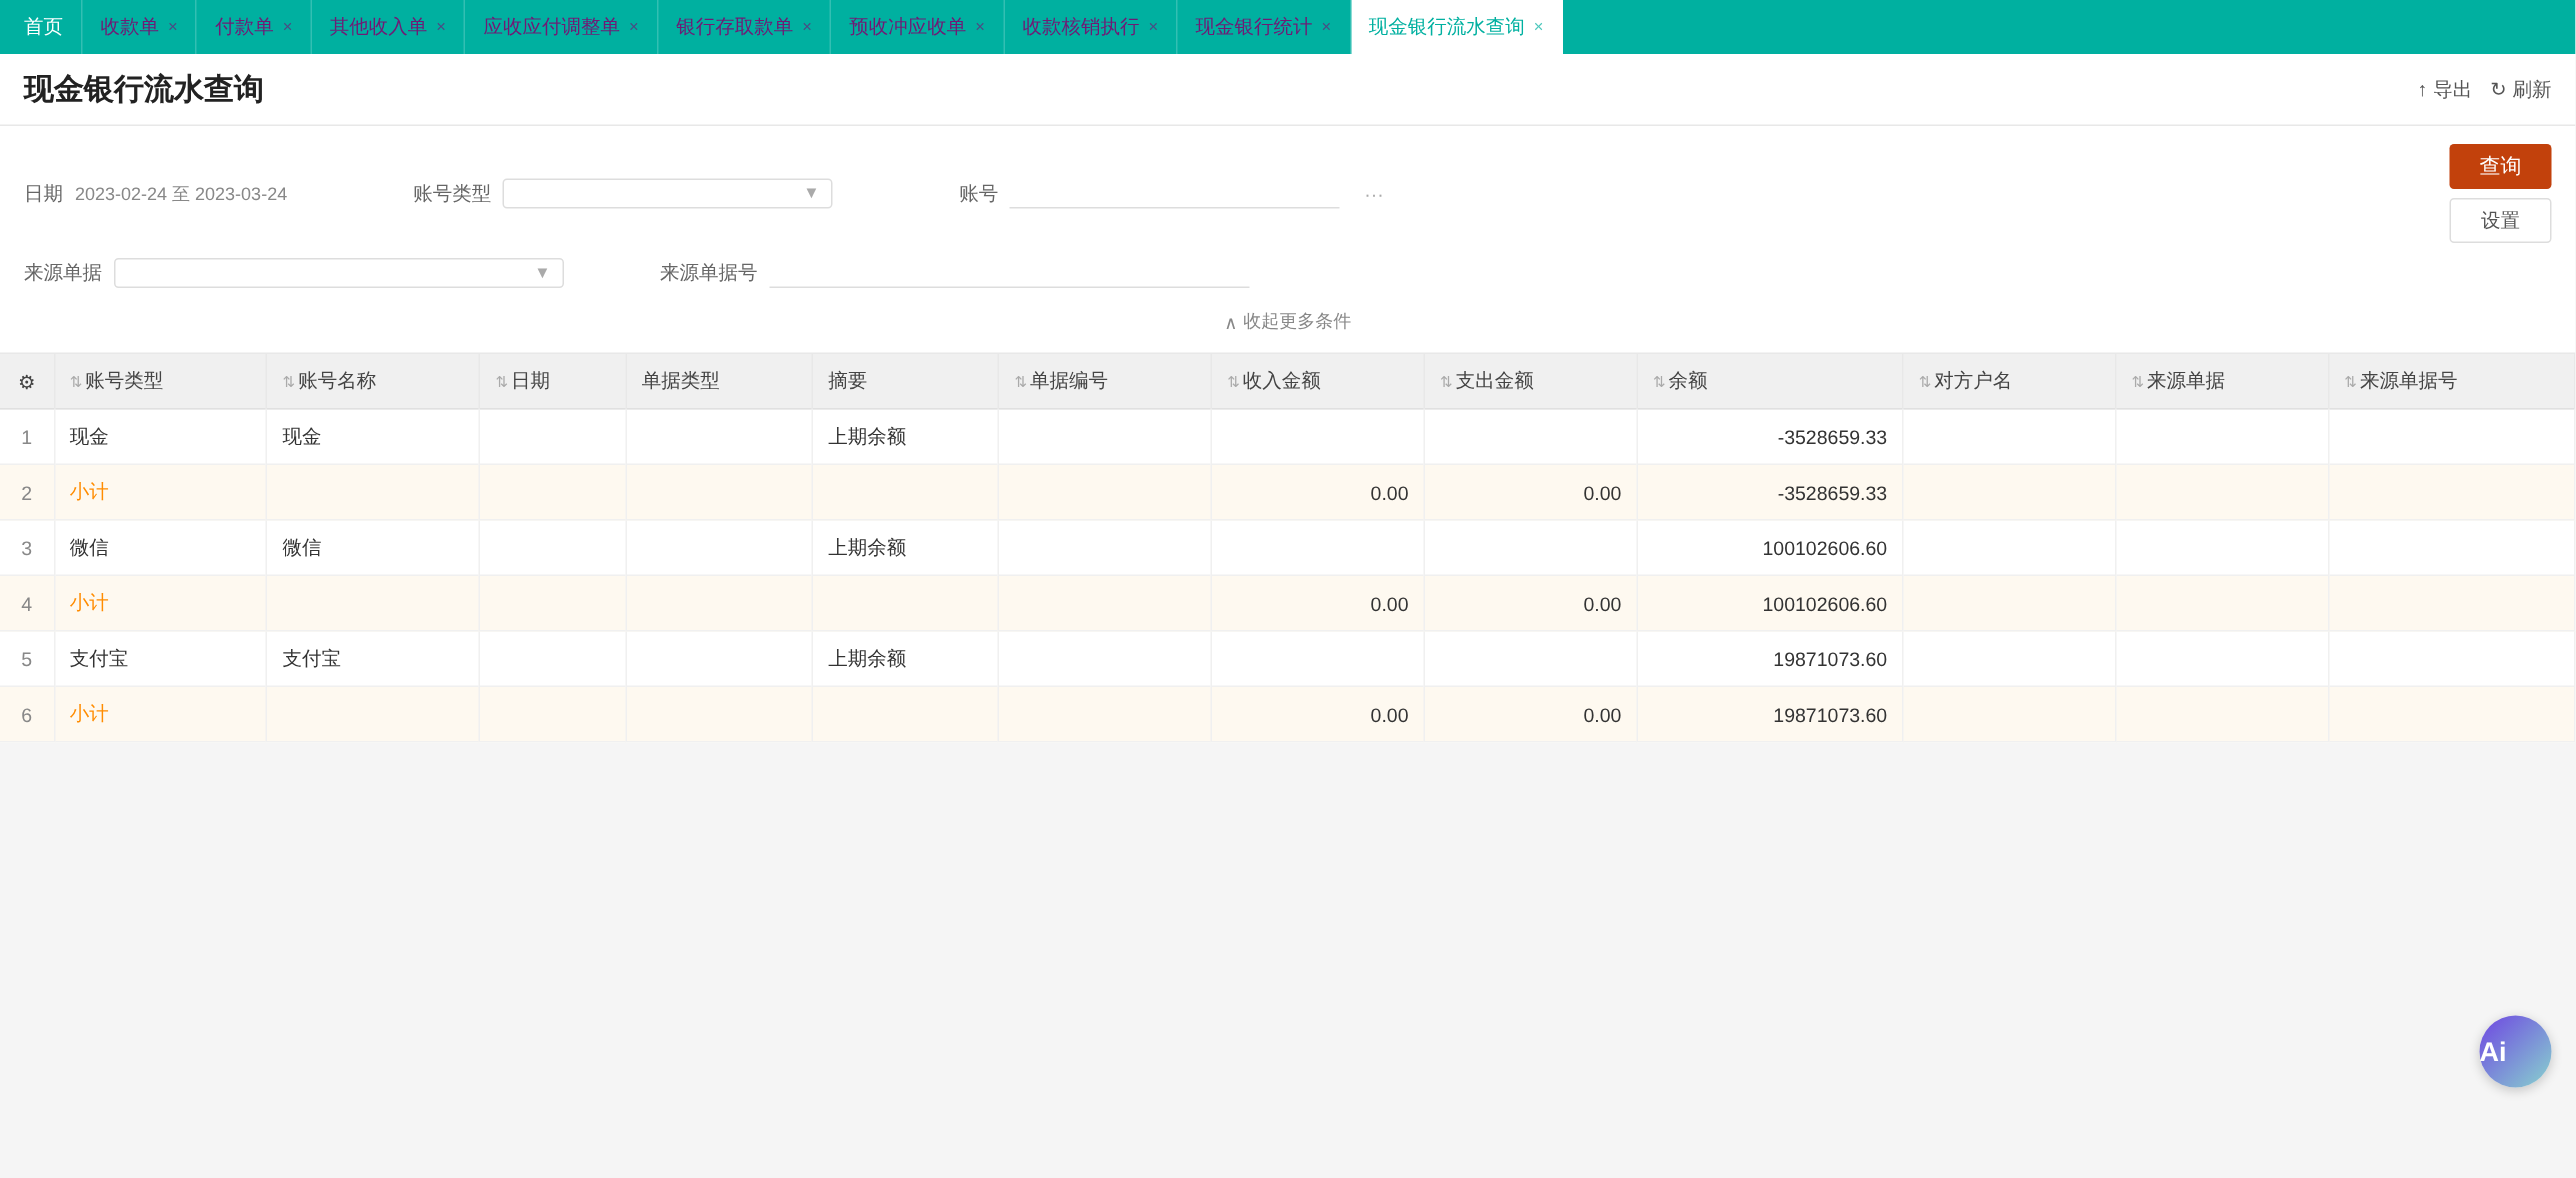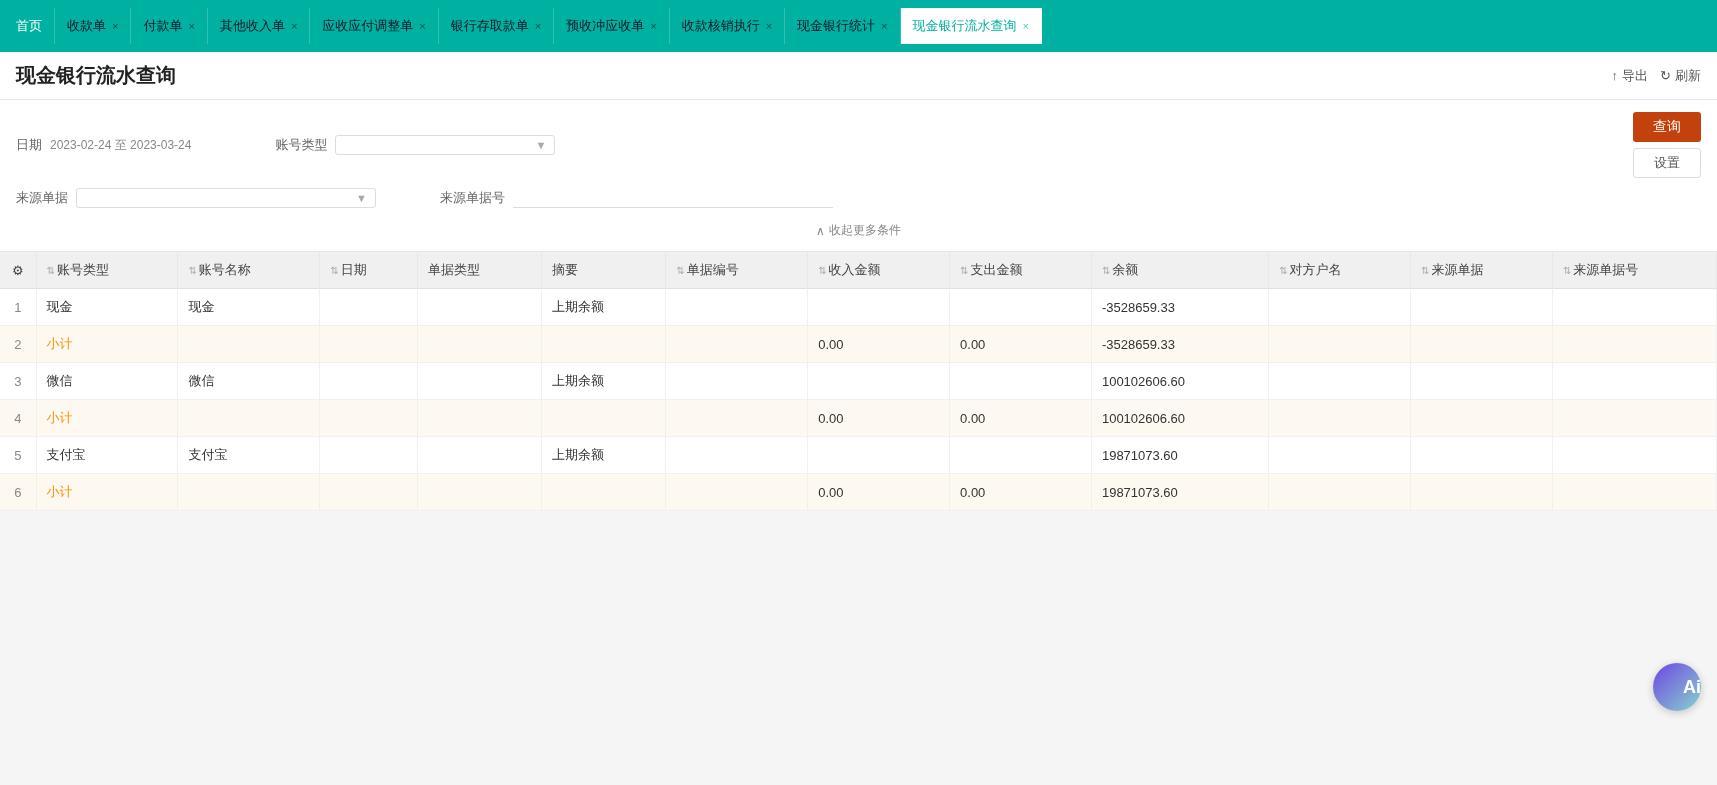--- a/index.html
+++ b/index.html
@@ -10,7 +10,7 @@
       background: #00b0a0;
       display: flex;
       align-items: center;
-      height: 52px;
+      height: 36px;
       padding: 0 4px;
       overflow: hidden;
     }

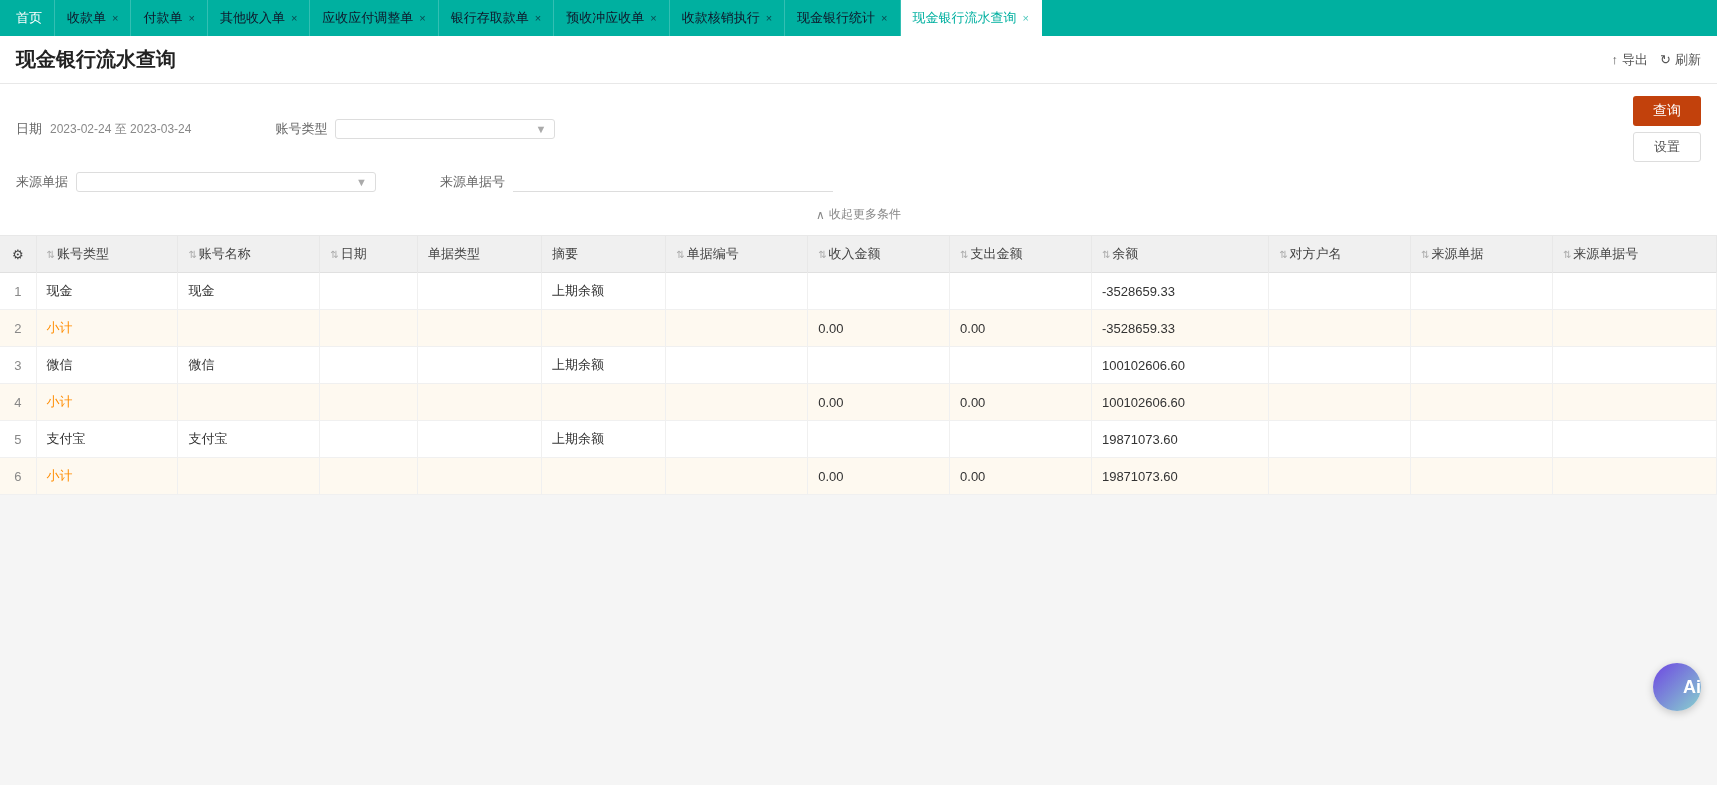--- a/index.html
+++ b/index.html
@@ -19,7 +19,7 @@
       align-items: center;
       height: 36px;
       padding: 0 12px;
-      color: #0f172a;
+      color: #701a75;
       font-size: 13px;
       cursor: pointer;
       white-space: nowrap;

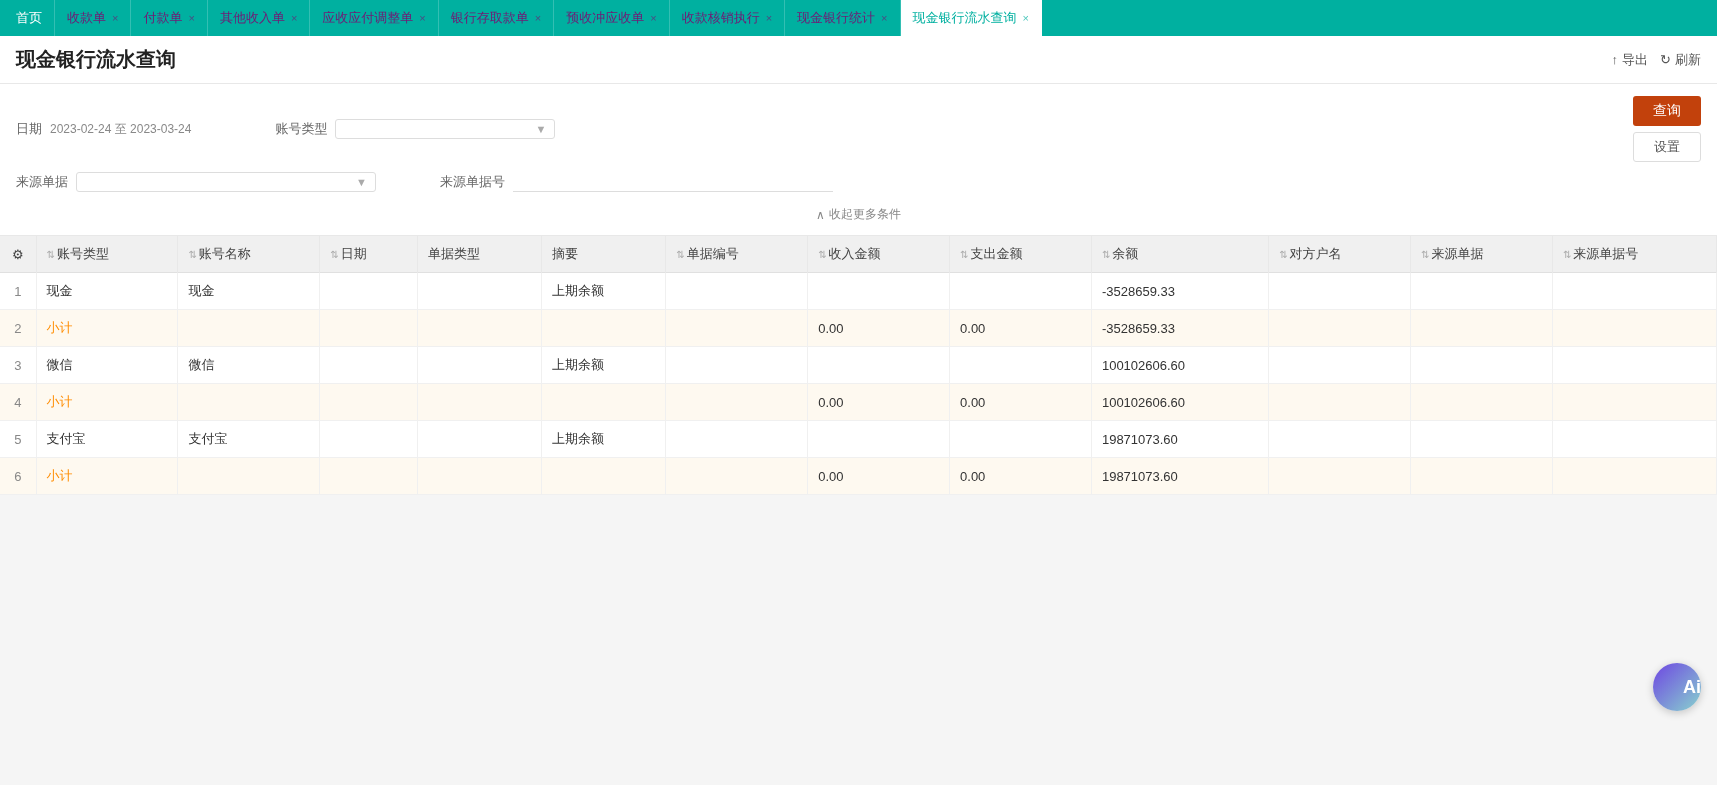--- a/index.html
+++ b/index.html
@@ -332,6 +332,11 @@
       </div>
     </div>
 
+    <div class="filter-item" style="margin-left:60px;">
+      <span class="filter-label">账号</span>
+      <input class="filter-input" style="min-width: 220px;">
+      <span class="filter-dots">···</span>
+    </div>
 
     <div class="btn-group-right">
       <button class="query-btn">查询</button>

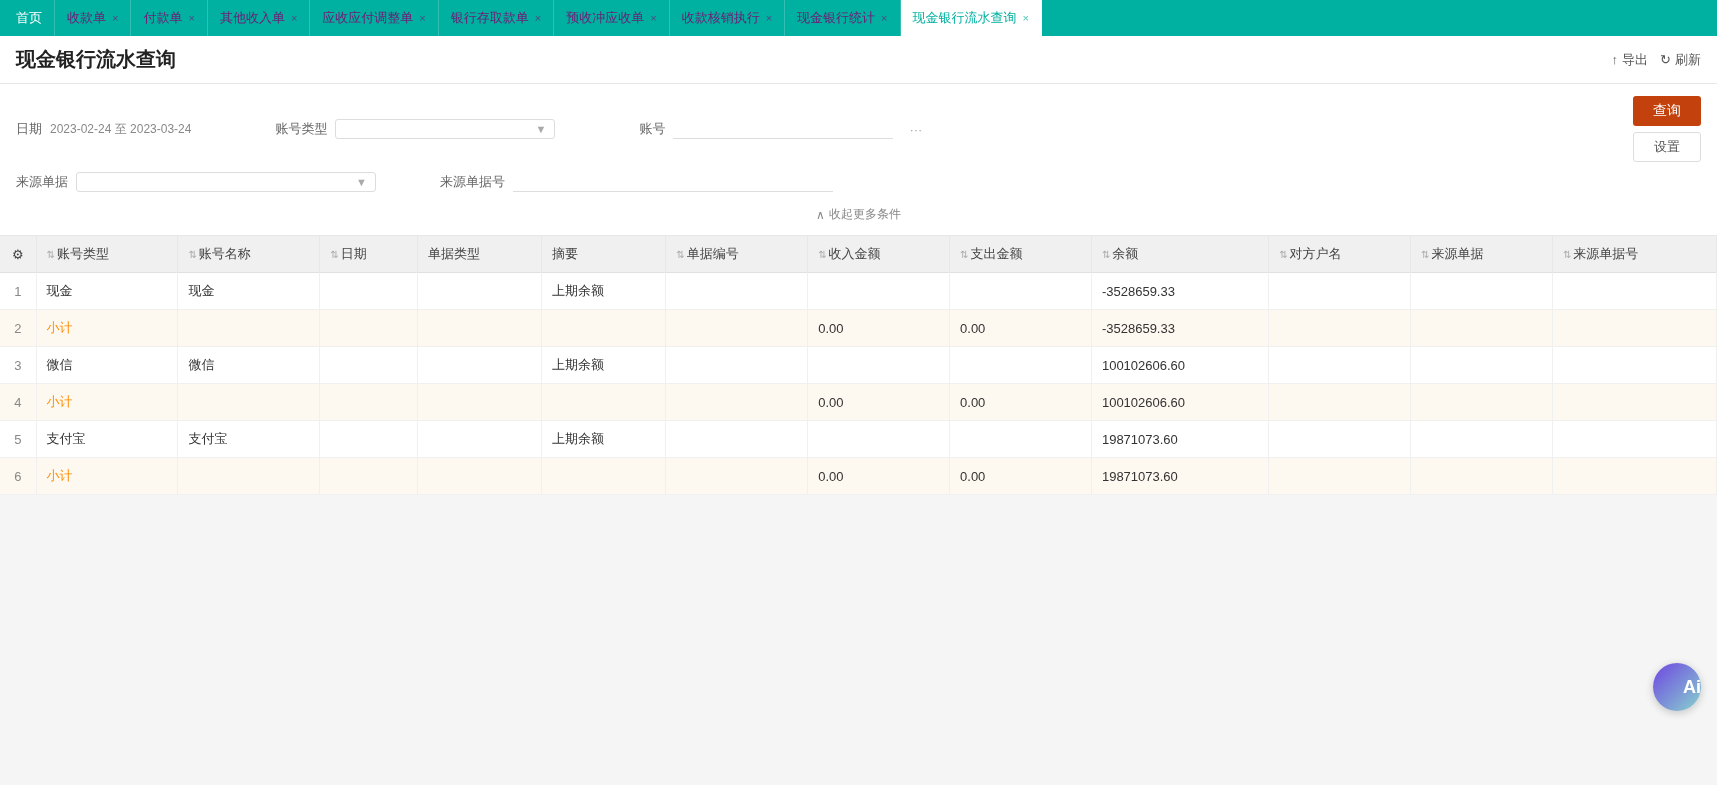--- a/index.html
+++ b/index.html
@@ -229,6 +229,7 @@
       white-space: nowrap;
     }
     tbody td.num {
+      text-align: right;
     }
     tbody td.orange {
       color: #ff8c00;

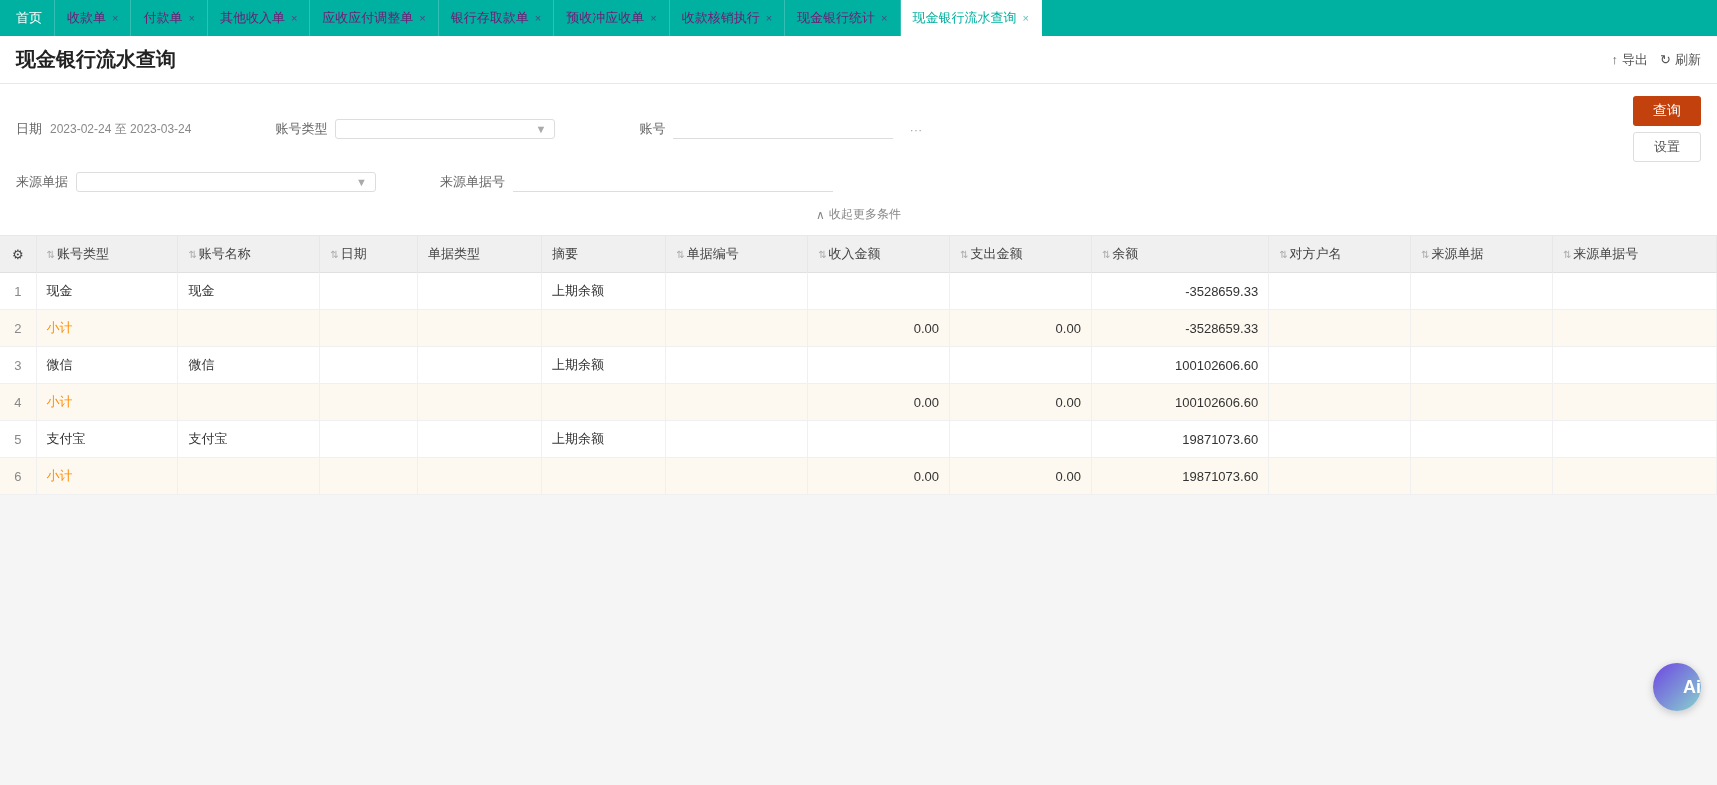--- a/index.html
+++ b/index.html
@@ -243,7 +243,7 @@
     .ai-badge {
       position: fixed;
       right: 16px;
-      bottom: 74px;
+      bottom: 60px;
       background: linear-gradient(135deg, #6e45e2, #88d3ce);
       color: #fff;
       border-radius: 50%;
@@ -251,7 +251,7 @@
       height: 48px;
       display: flex;
       align-items: center;
-      justify-content: flex-end;
+      justify-content: flex-start;
       font-size: 18px;
       font-weight: bold;
       cursor: pointer;

